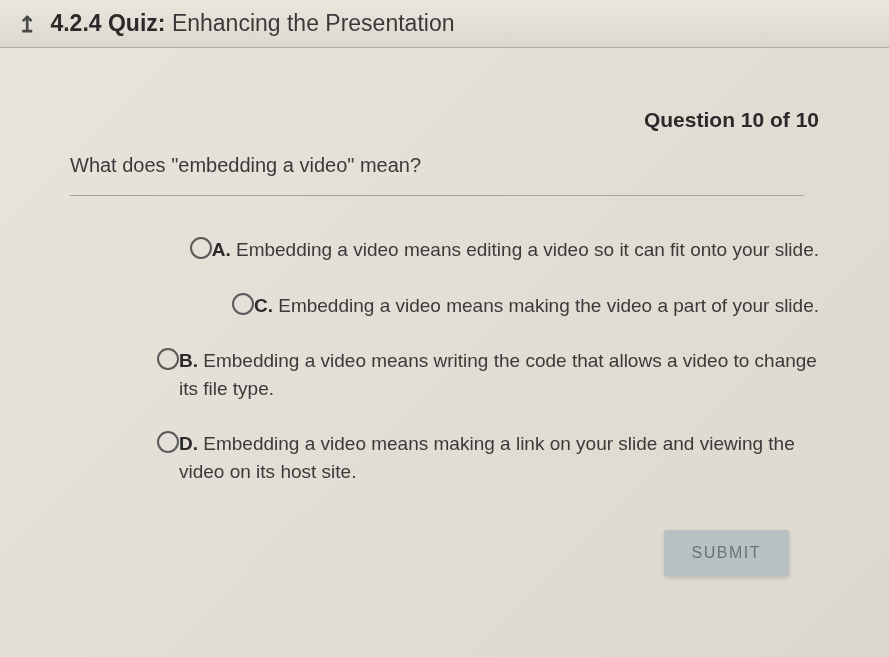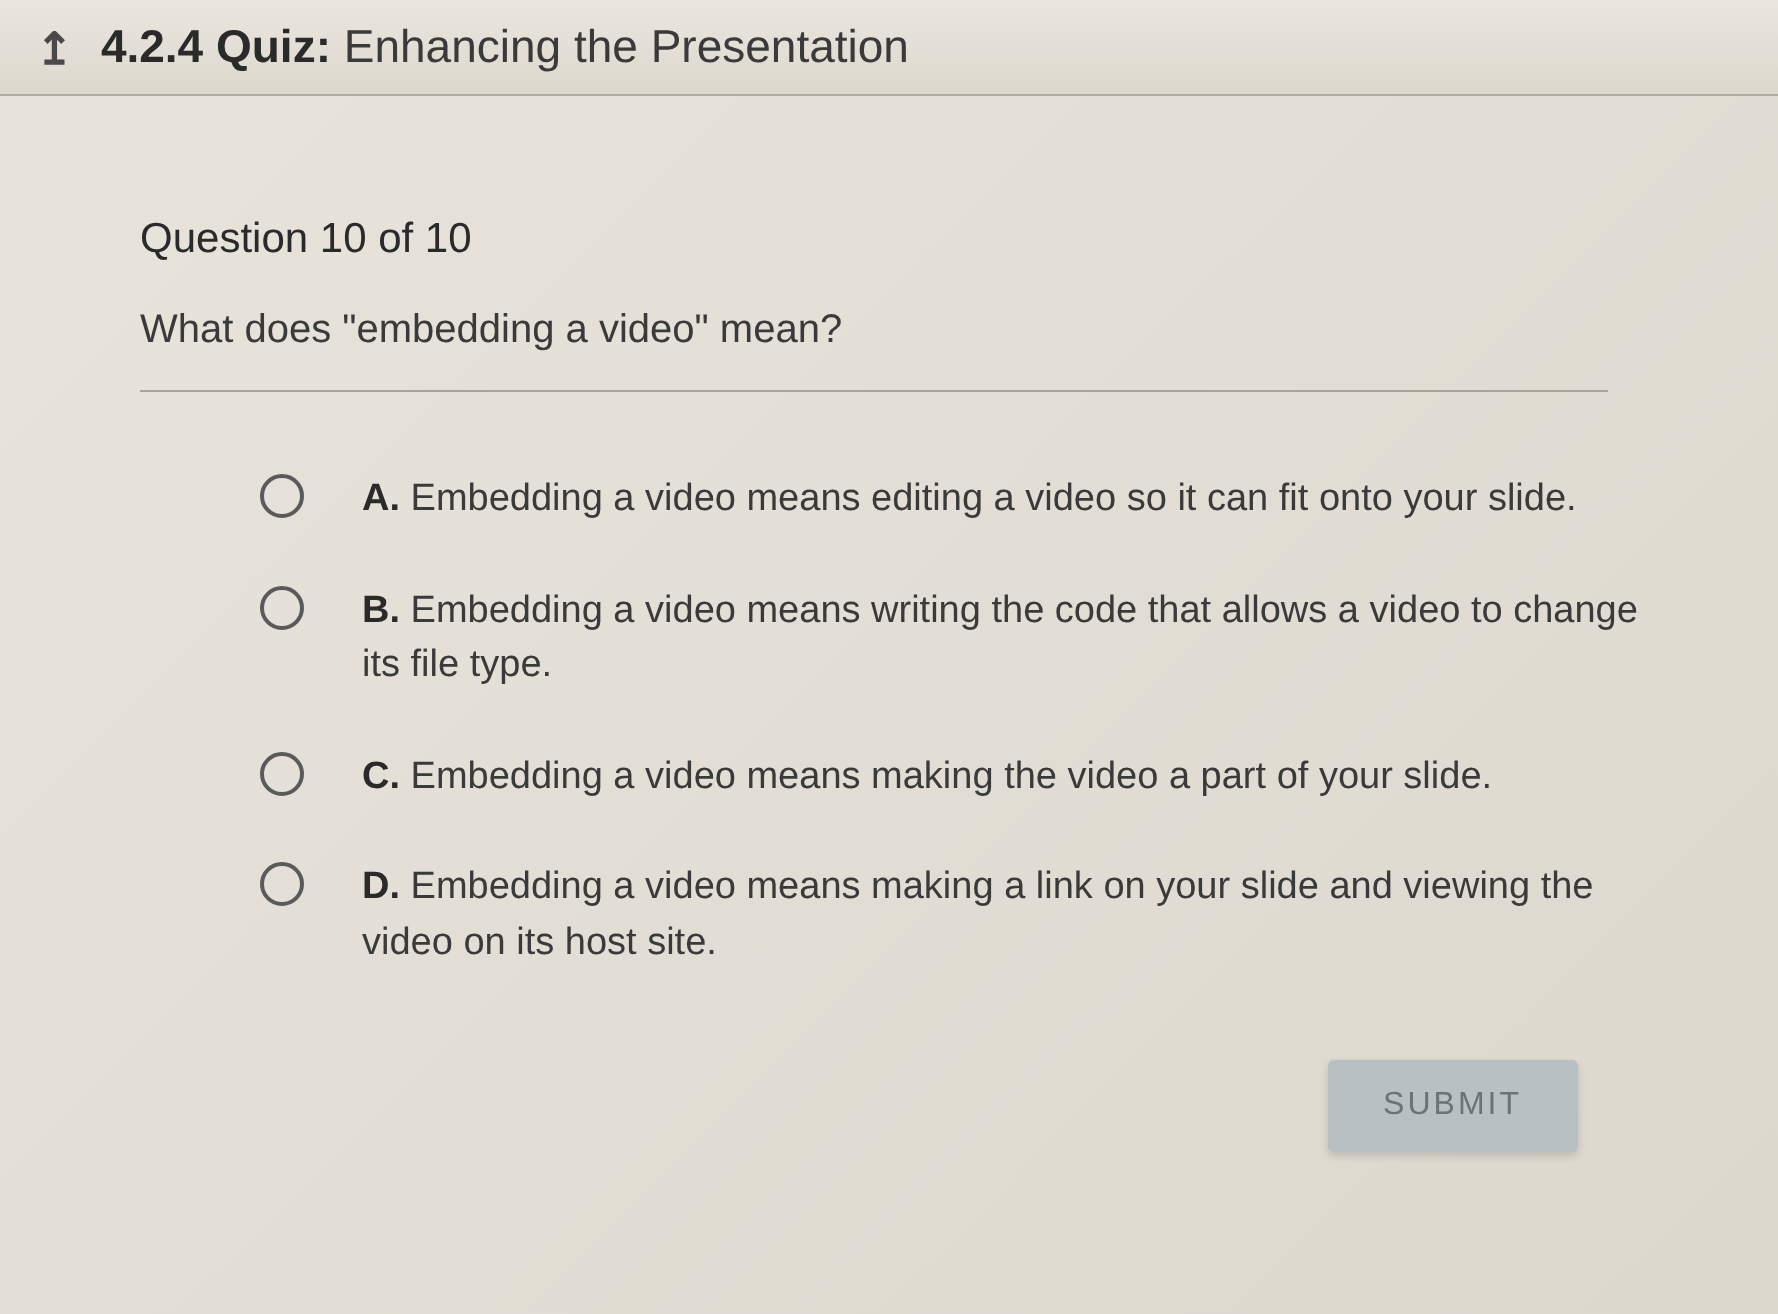--- a/index.html
+++ b/index.html
@@ -43,9 +43,10 @@
     }
     .question-heading {
       font-size: 21px;
-      font-weight: normal;
+      font-weight: bold;
       color: #2a2a2a;
       margin-bottom: 22px;
+      text-align: right;
     }
     .question-text {
       font-size: 20px;

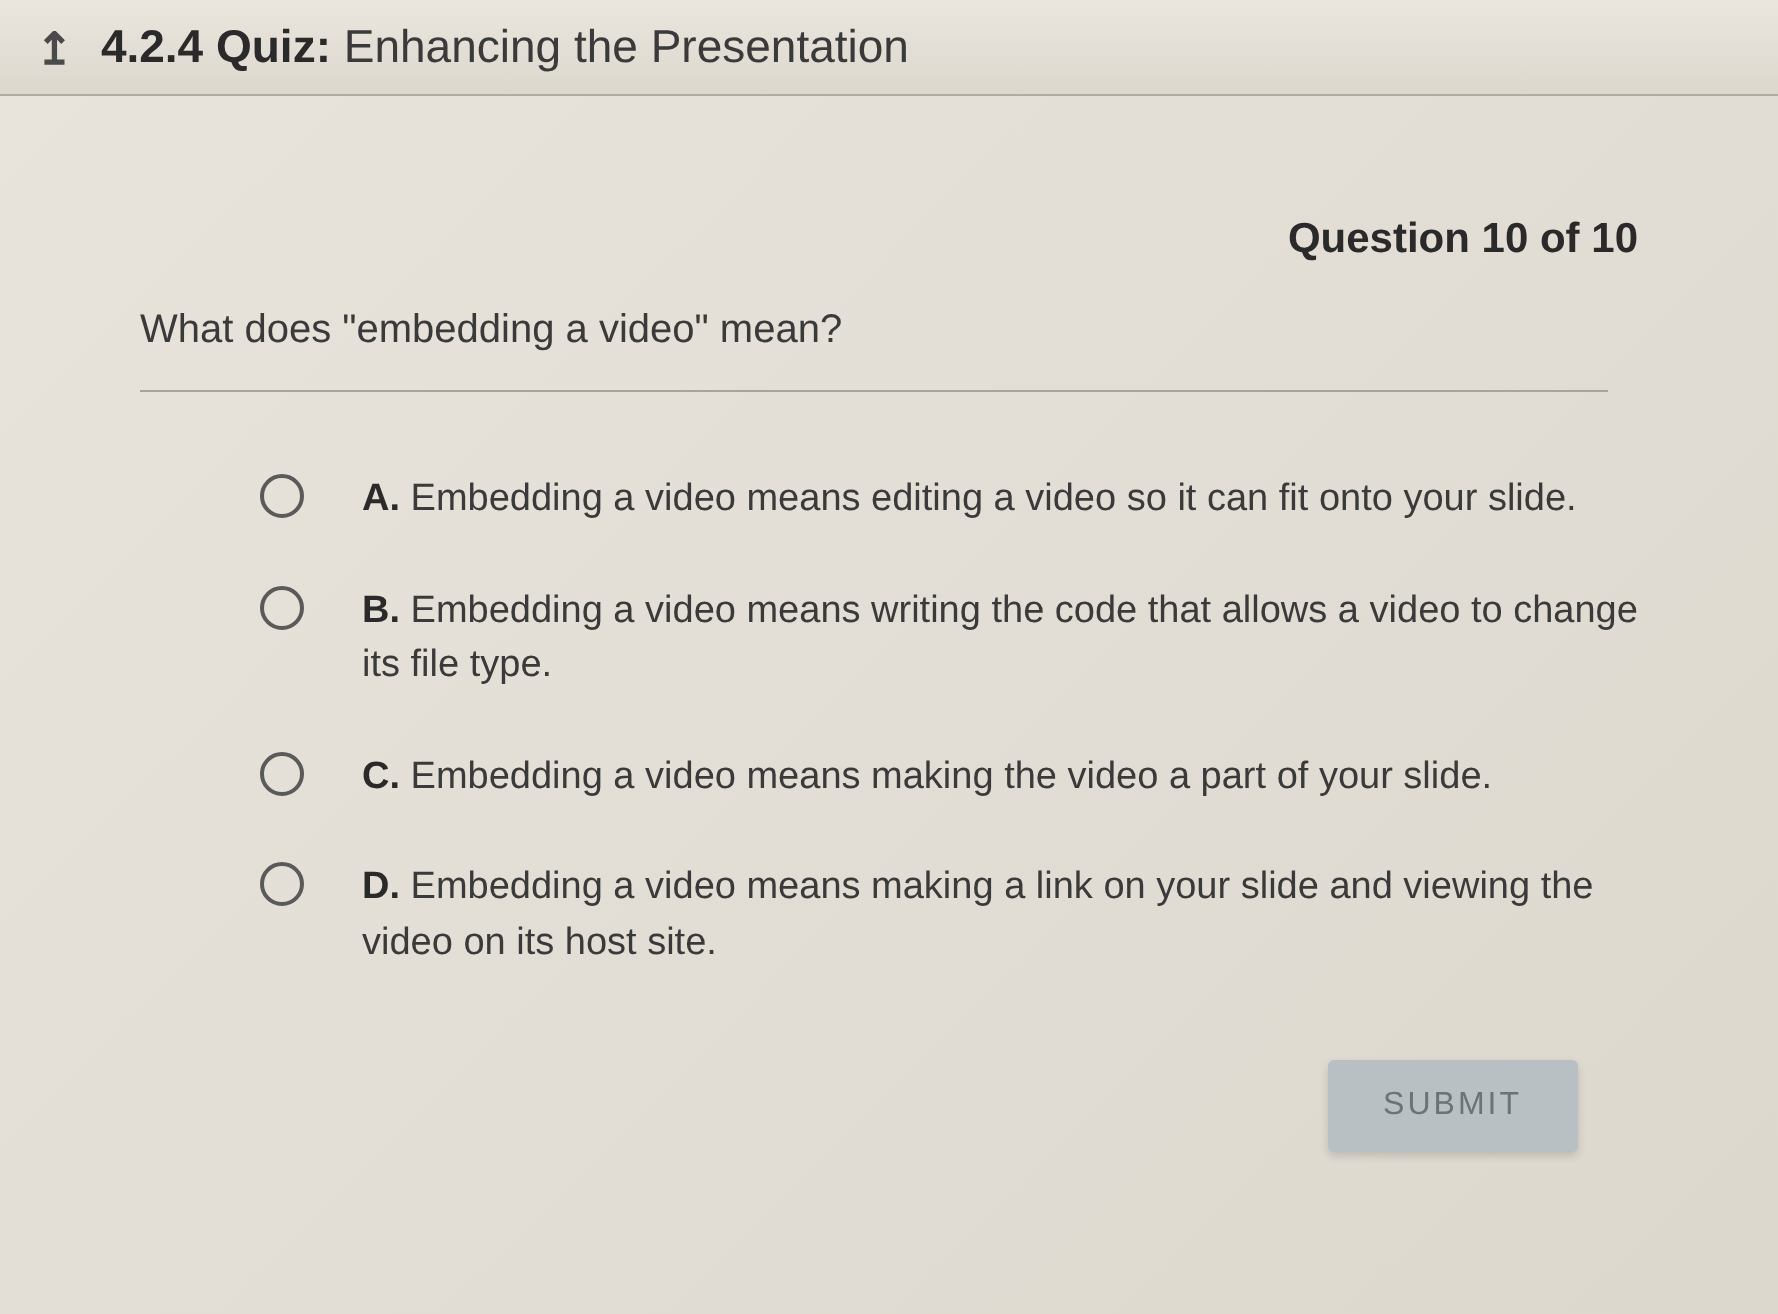--- a/index.html
+++ b/index.html
@@ -68,8 +68,9 @@
     .option {
       display: flex;
       align-items: flex-start;
-      gap: 29px;
+      gap: 0;
       cursor: pointer;
+      justify-content: flex-end;
     }
     .radio {
       width: 22px;

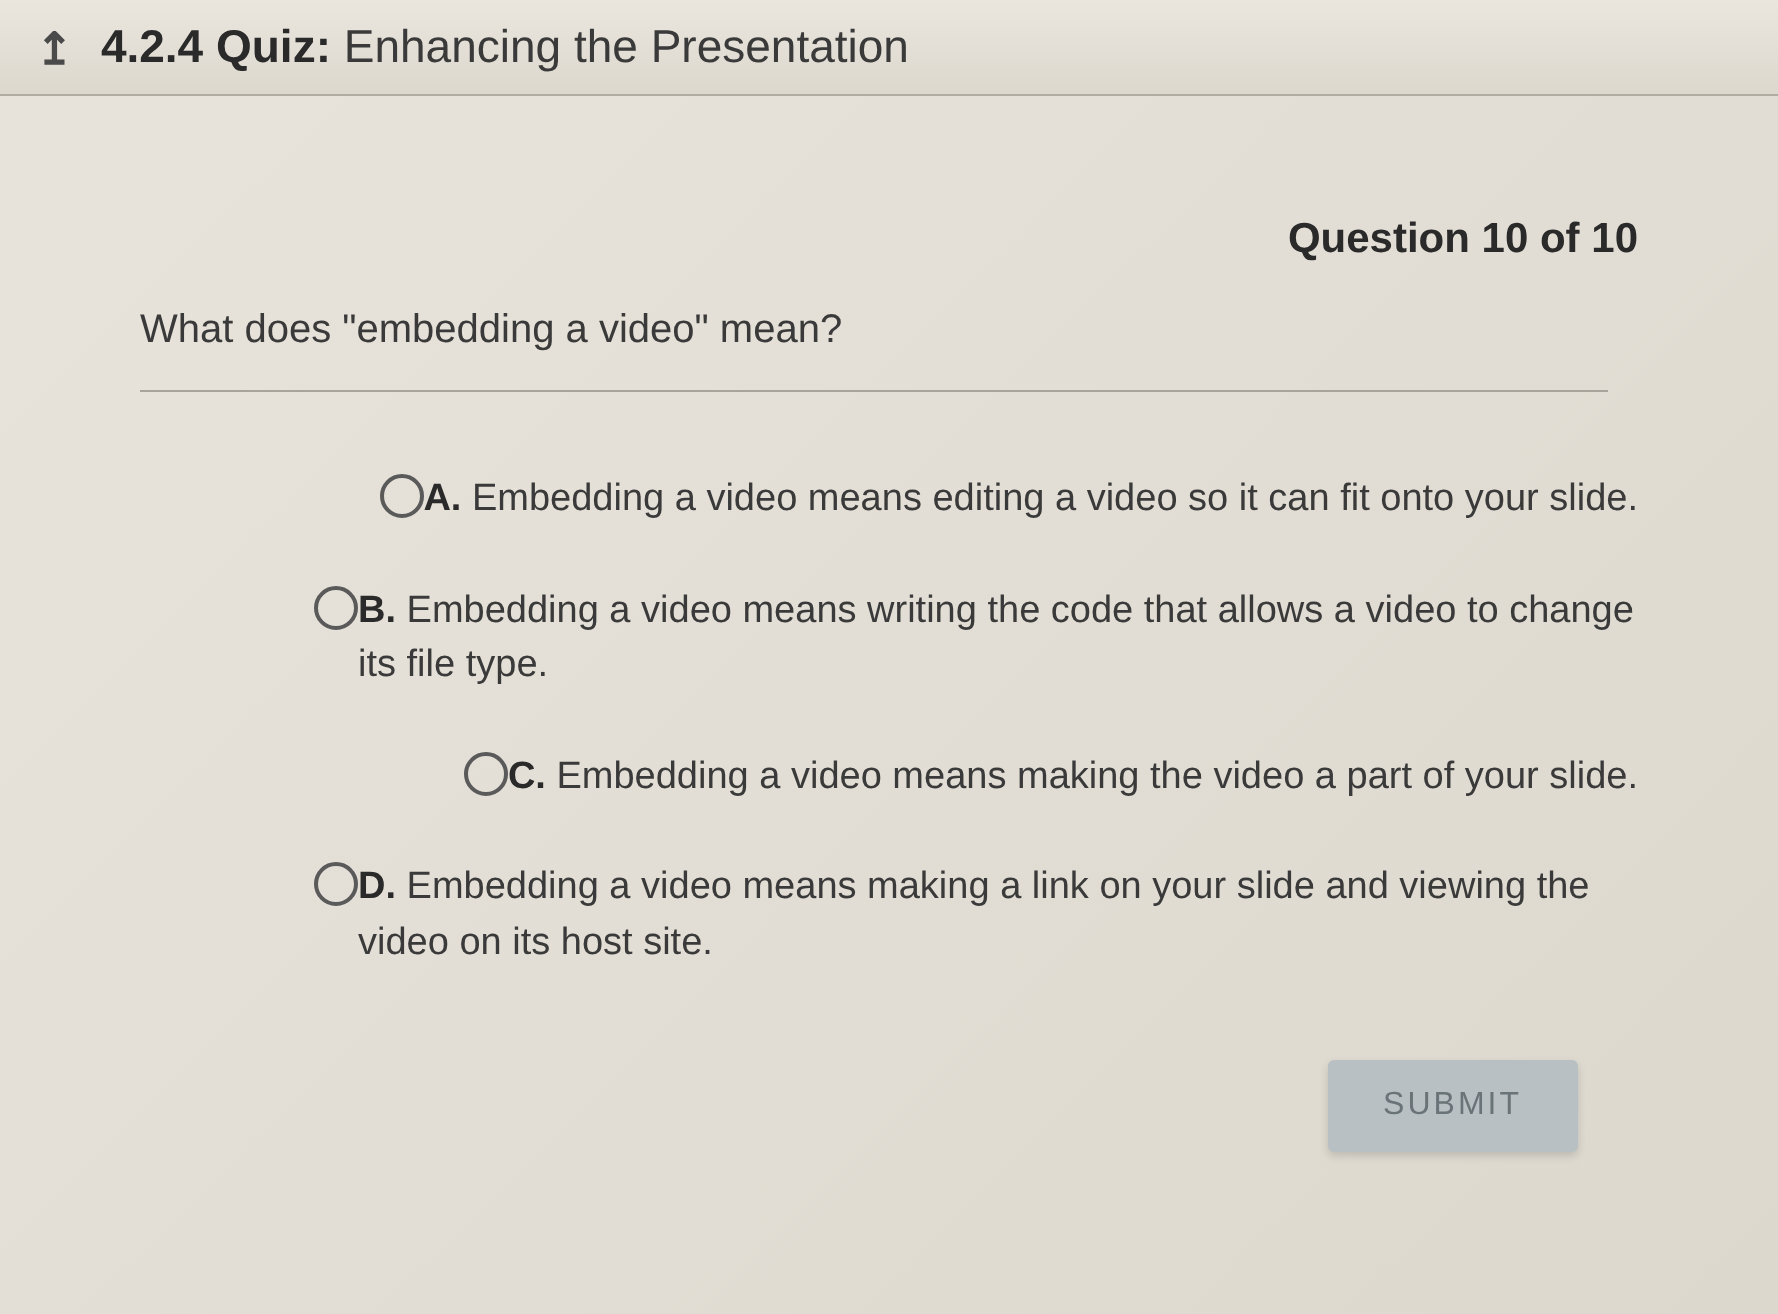--- a/index.html
+++ b/index.html
@@ -140,16 +140,16 @@
     <div class="option">
       <div class="radio"></div>
       <div class="option-text">
-        <span class="letter">B.</span>
-        <span>Embedding a video means writing the code that allows a video to change its file type.</span>
+        <span class="letter">C.</span>
+        <span>Embedding a video means making the video a part of your slide.</span>
       </div>
     </div>
 
     <div class="option">
       <div class="radio"></div>
       <div class="option-text">
-        <span class="letter">C.</span>
-        <span>Embedding a video means making the video a part of your slide.</span>
+        <span class="letter">B.</span>
+        <span>Embedding a video means writing the code that allows a video to change its file type.</span>
       </div>
     </div>
 

